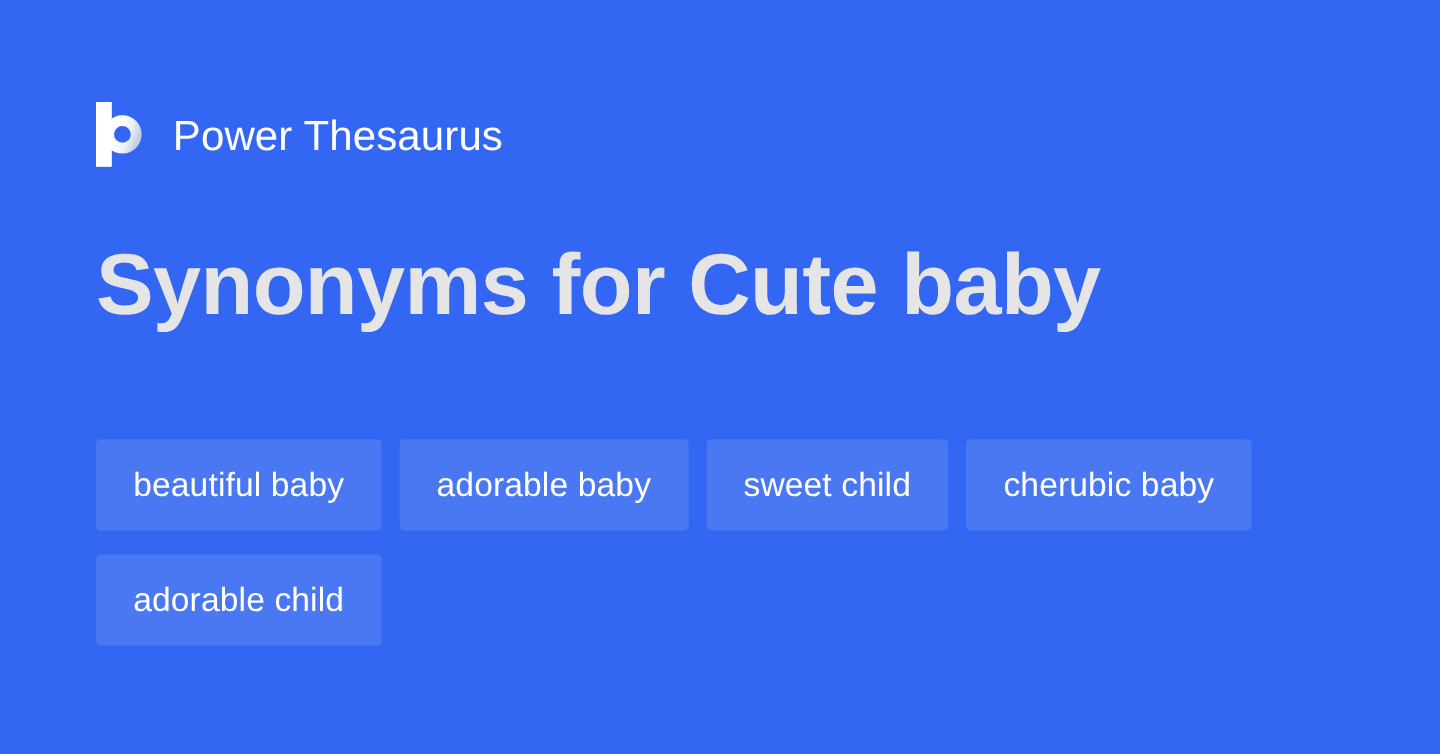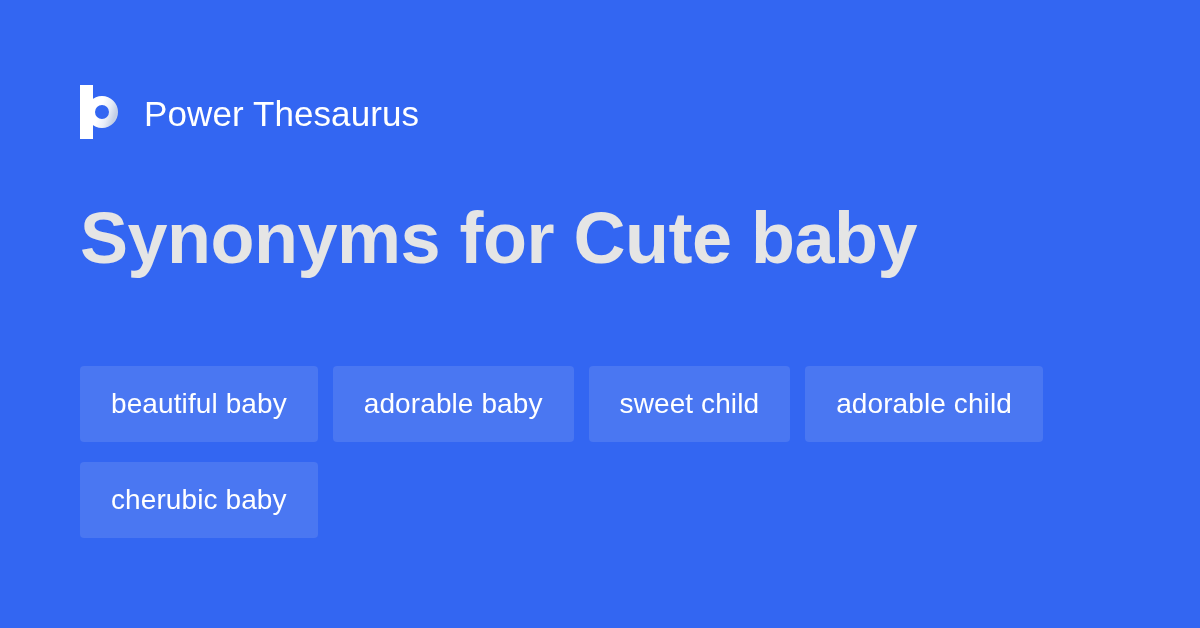--- a/index.html
+++ b/index.html
@@ -136,8 +136,8 @@
     <div class="chip">beautiful baby</div>
     <div class="chip">adorable baby</div>
     <div class="chip">sweet child</div>
+    <div class="chip">cherubic baby</div>
     <div class="chip">adorable child</div>
-    <div class="chip">cherubic baby</div>
   </div>
 
 </div>

